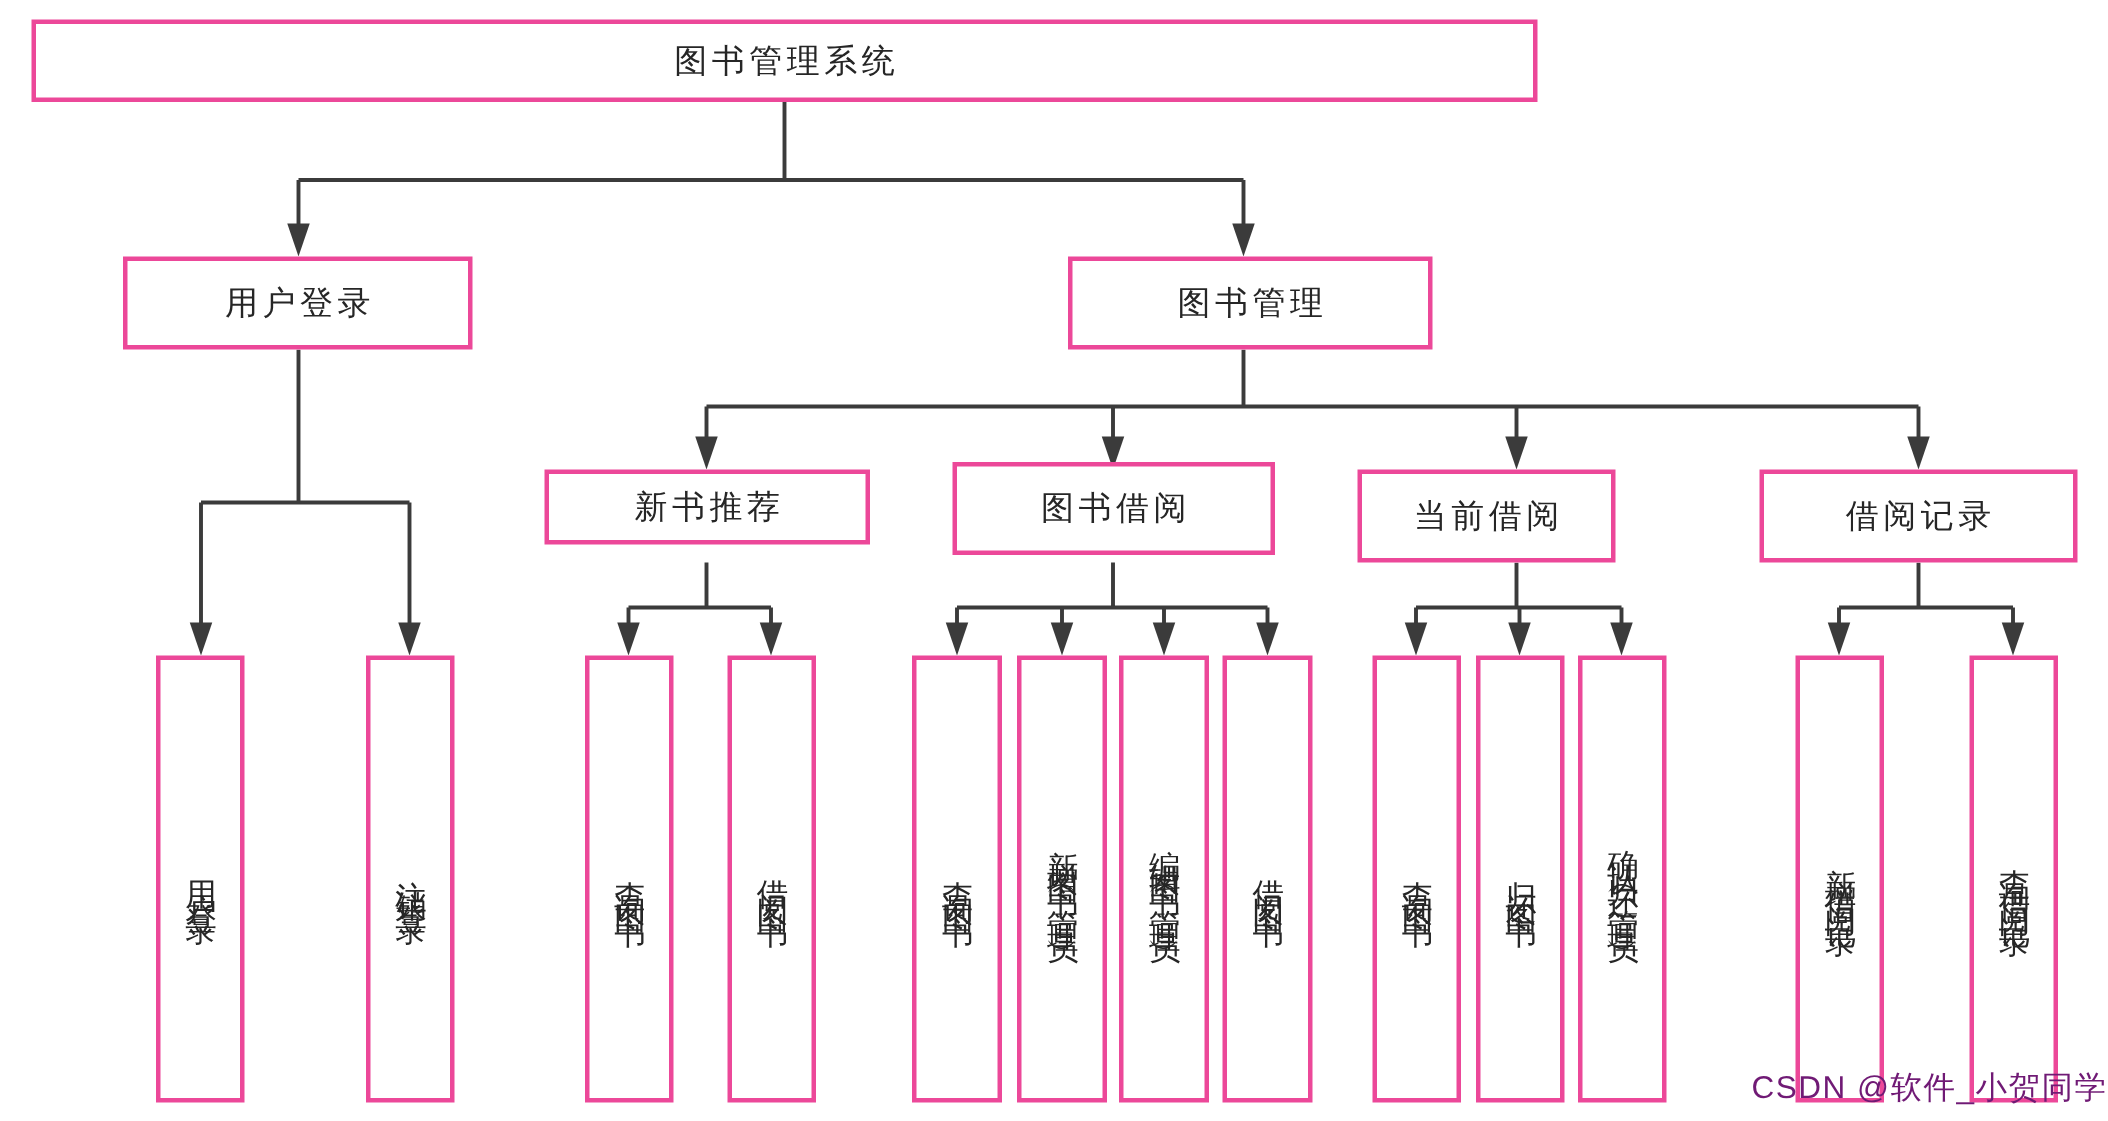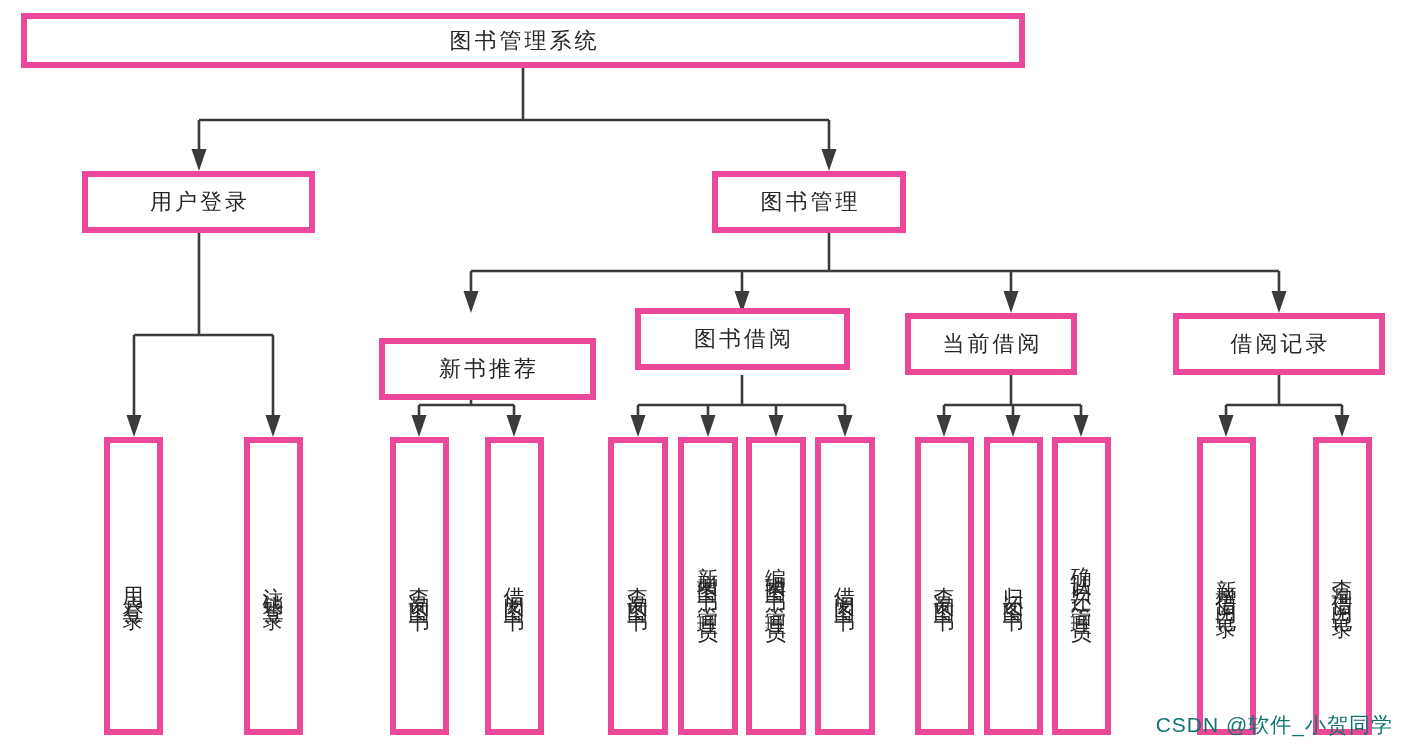--- a/index.html
+++ b/index.html
@@ -21,7 +21,7 @@
     position: absolute;
     box-sizing: border-box;
     background: #ffffff;
-    border: 6px solid #ec4899;
+    border: 3px solid #ec4899;
     display: flex;
     align-items: center;
     justify-content: center;

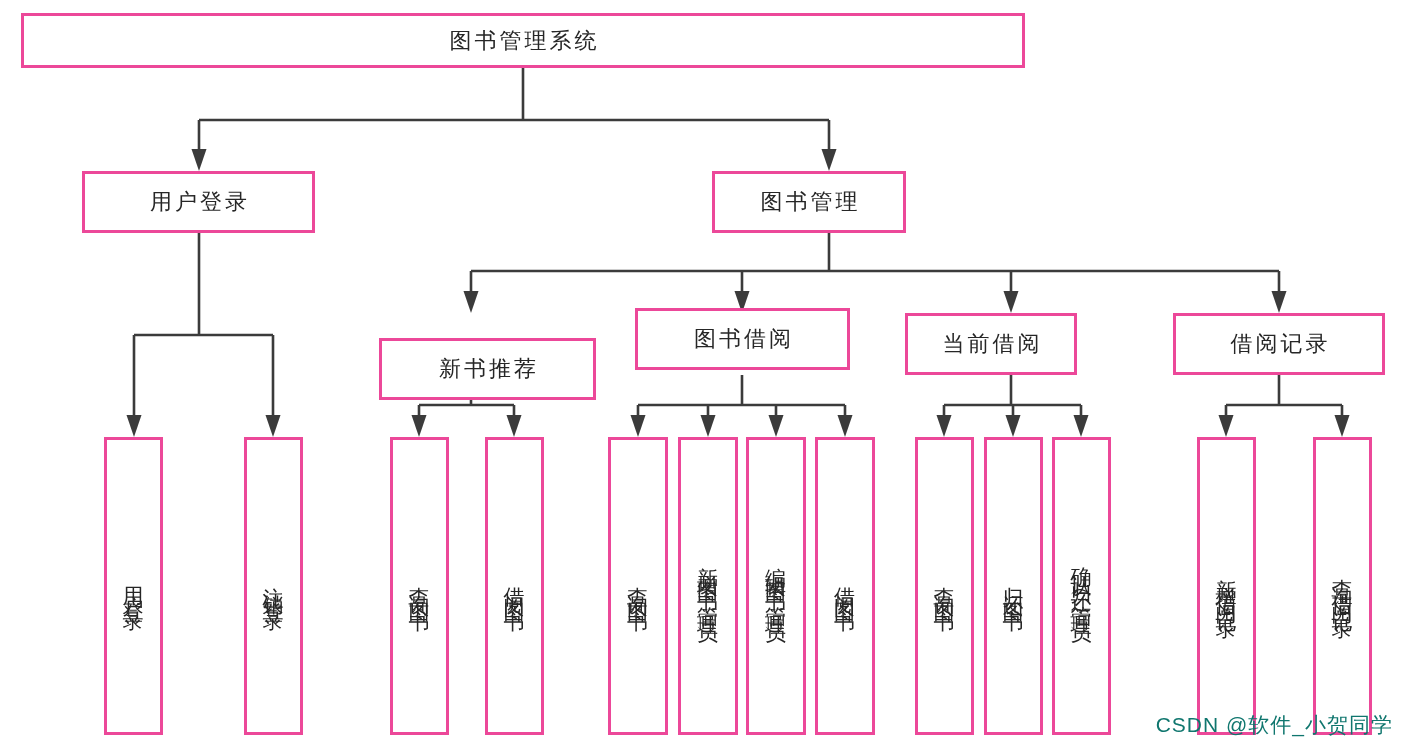--- a/index.html
+++ b/index.html
@@ -42,7 +42,7 @@
   .n-root { left: 21px;  top: 13px;  width: 1004px; height: 55px; }
   
   .n-l2a  { left: 82px;  top: 171px; width: 233px; height: 62px; }
-  .n-l2b  { left: 712px; top: 171px; width: 194px; height: 62px; }
+  .n-l2b  { left: 712px; top: 171px; width: 243px; height: 62px; }
   
   .n-l3a  { left: 379px;  top: 313px; width: 217px; height: 62px; margin-top: 25px; }
   .n-l3b  { left: 635px;  top: 308px; width: 215px; height: 62px; }

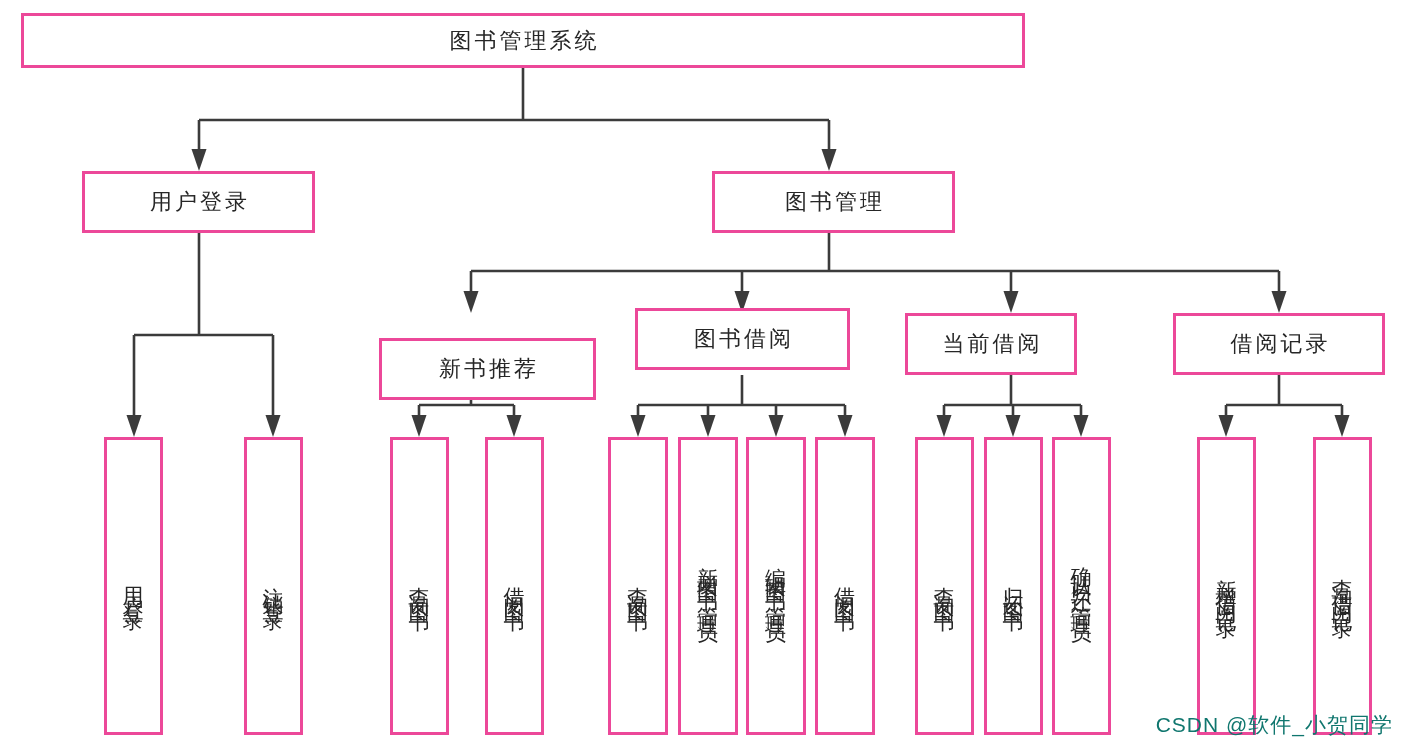--- a/index.html
+++ b/index.html
@@ -44,7 +44,7 @@
   .n-l2a  { left: 82px;  top: 171px; width: 233px; height: 62px; }
   .n-l2b  { left: 712px; top: 171px; width: 243px; height: 62px; }
   
-  .n-l3a  { left: 379px;  top: 313px; width: 217px; height: 62px; margin-top: 25px; }
+  .n-l3a  { left: 363px;  top: 313px; width: 217px; height: 50px; }
   .n-l3b  { left: 635px;  top: 308px; width: 215px; height: 62px; }
   .n-l3c  { left: 905px;  top: 313px; width: 172px; height: 62px; }
   .n-l3d  { left: 1173px; top: 313px; width: 212px; height: 62px; }

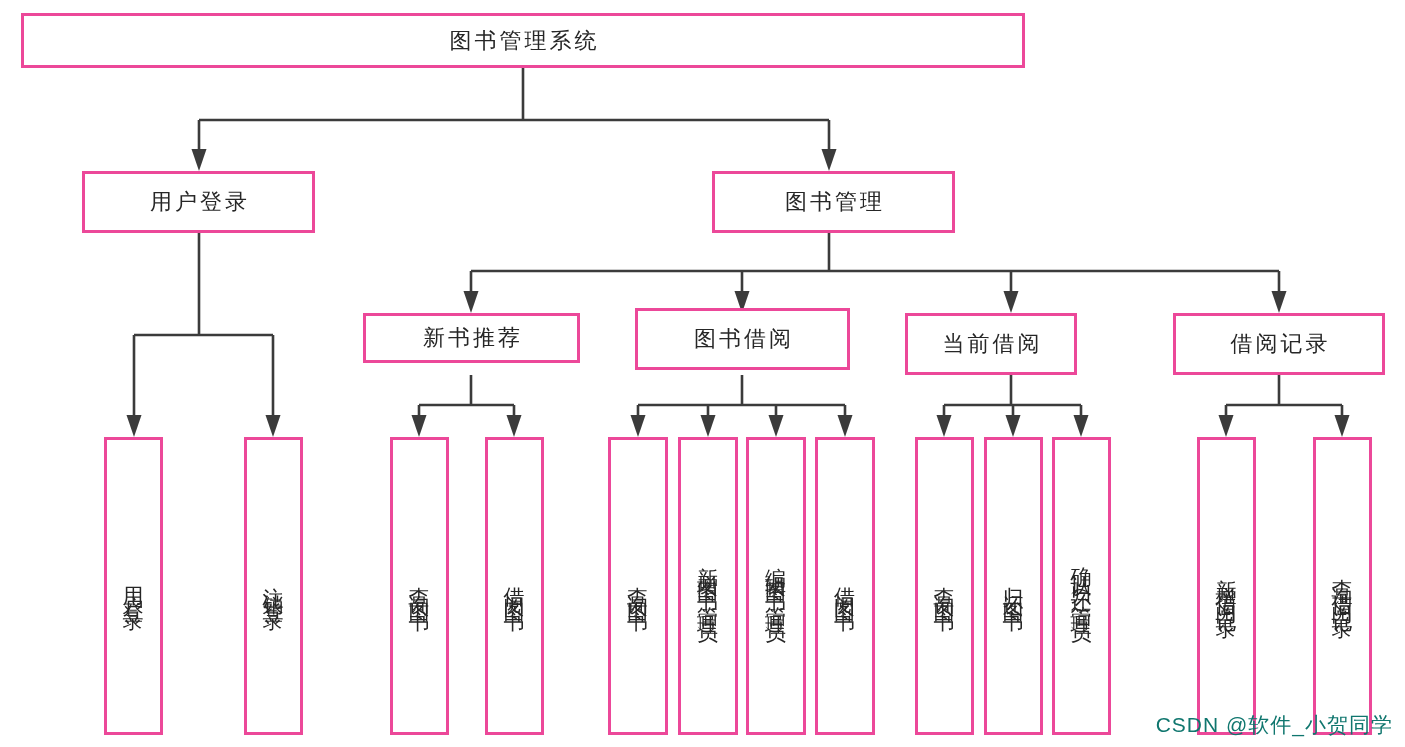--- a/index.html
+++ b/index.html
@@ -64,10 +64,10 @@
   .lf13 { left: 1313px; }
   #watermark {
     position: absolute;
-    right: 12px;
+    right: 0;
     bottom: 8px;
     font-size: 21px;
-    color: #0f766e;
+    color: #701a75;
     letter-spacing: 1px;
     z-index: 5;
     white-space: nowrap;

